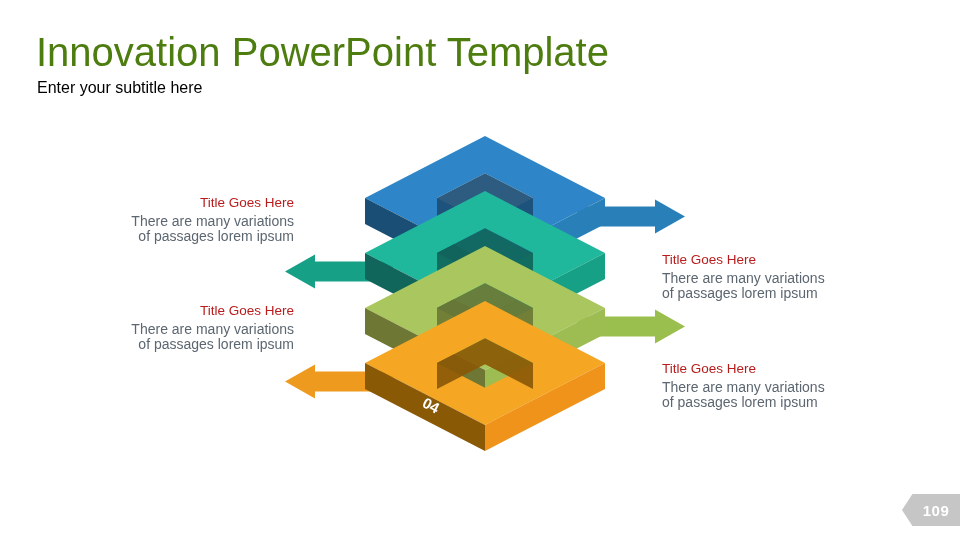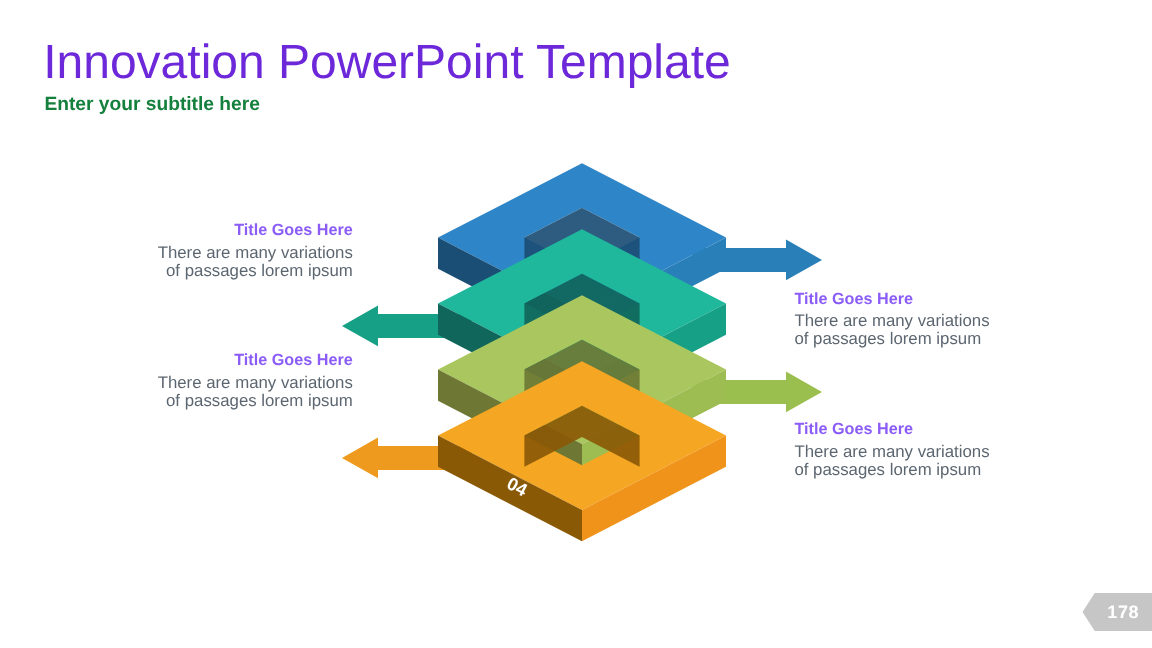--- a/index.html
+++ b/index.html
@@ -23,7 +23,7 @@
     top: 30px;
     font-size: 40px;
     font-weight: 400;
-    color: #6d28d9;
+    color: #4d7c0f;
     letter-spacing: 0px;
     white-space: nowrap;
   }

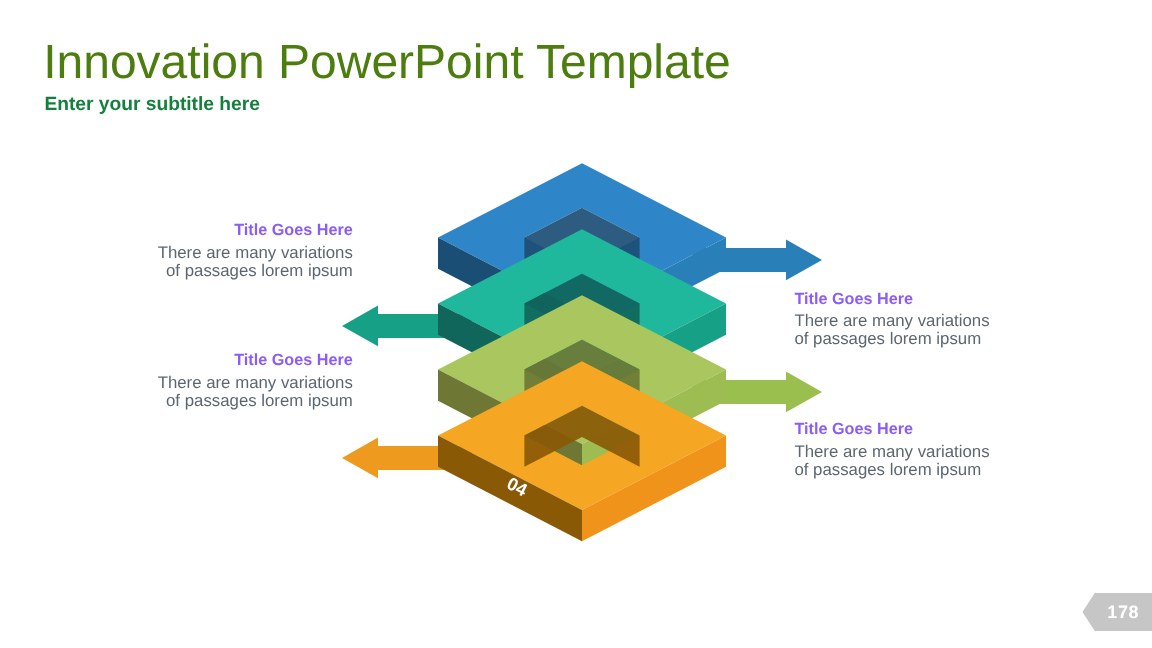--- a/index.html
+++ b/index.html
@@ -32,8 +32,8 @@
     left: 37px;
     top: 79px;
     font-size: 16px;
-    font-weight: 700;
-    color: #15803d;
+    font-weight: 400;
+    color: #000000;
     white-space: nowrap;
   }
 

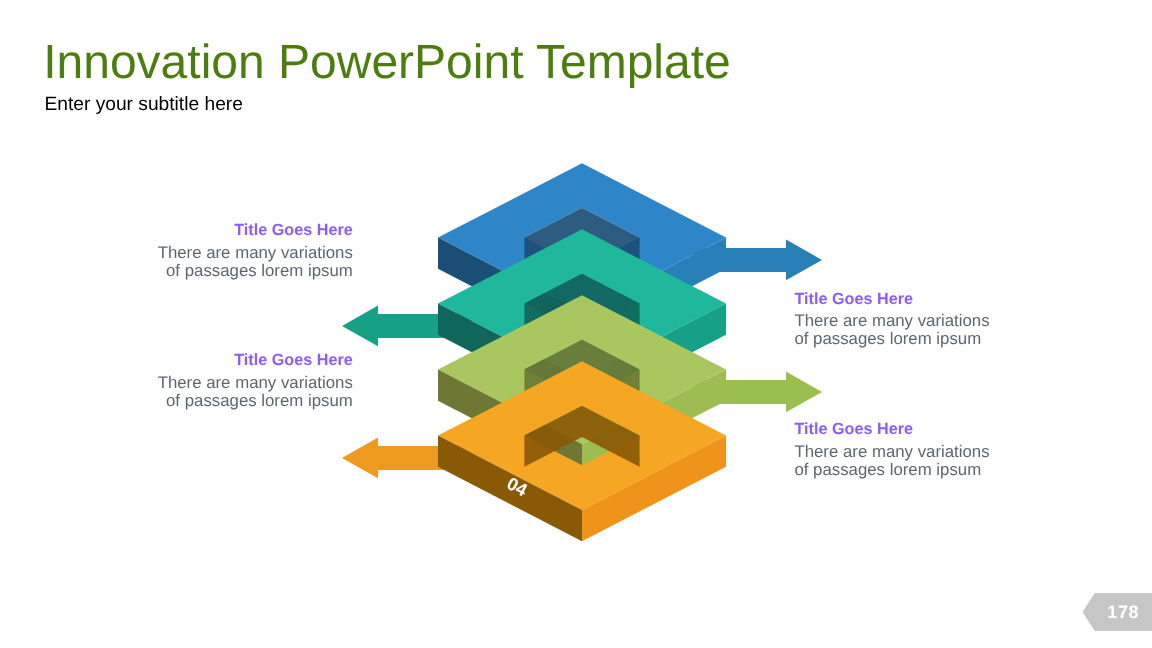--- a/index.html
+++ b/index.html
@@ -41,9 +41,9 @@
   .callout { position: absolute; width: 180px; }
   .callout .c-title {
     font-size: 13.5px;
-    font-weight: bold;
-    color: #8b5cf6;
-    margin: 0 0 4px 0;
+    font-weight: normal;
+    color: #b91c1c;
+    margin: 11px 0 4px 0;
     line-height: 15px;
   }
   .callout .c-body {

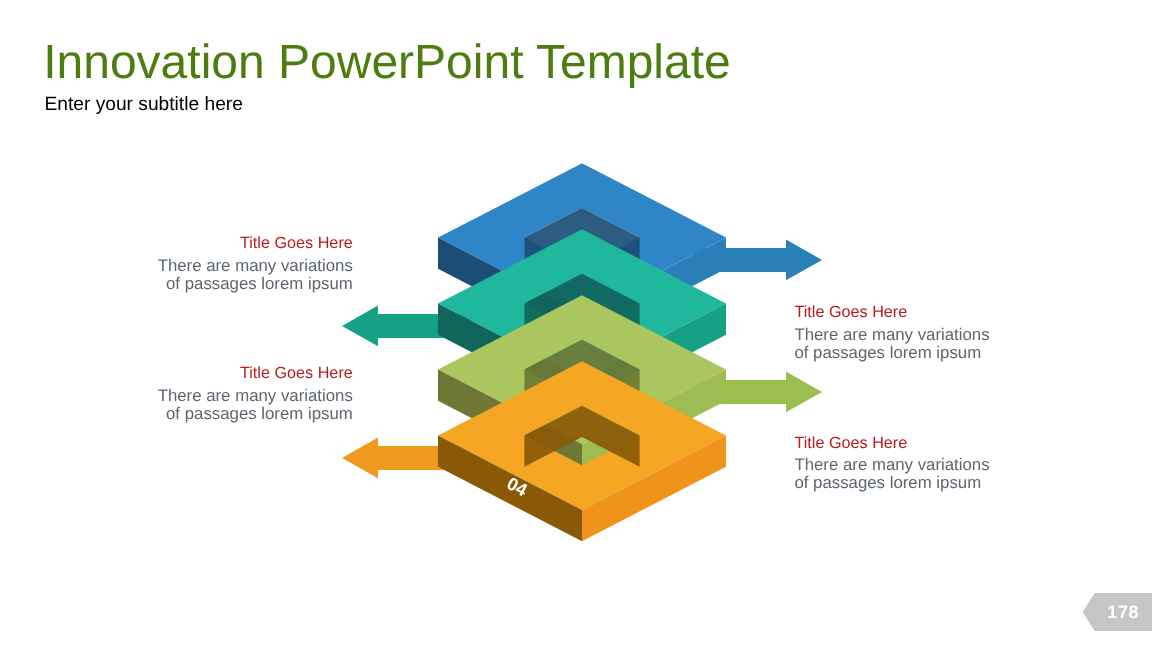--- a/index.html
+++ b/index.html
@@ -176,7 +176,7 @@
 
 <div class="page-badge">
   <div class="shape"></div>
-  <div class="num">178</div>
+  <div class="num">109</div>
 </div>
 
 </body></html>

